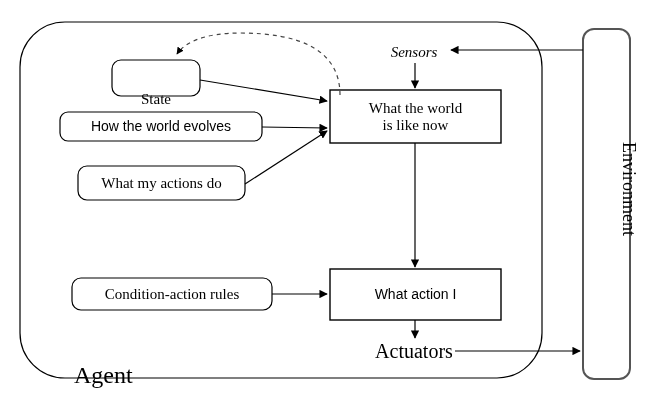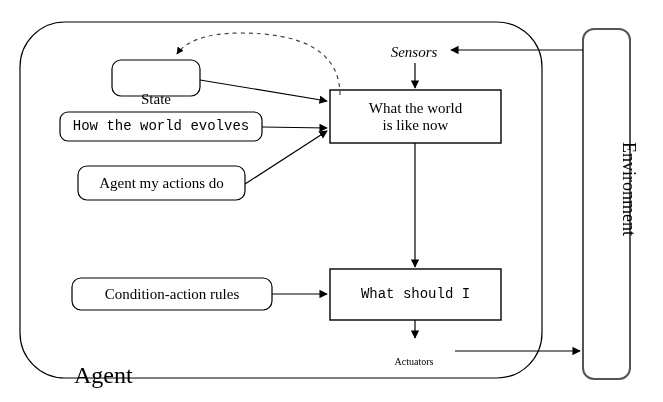--- a/index.html
+++ b/index.html
@@ -34,7 +34,7 @@
     line-height: 1.12;
   }
   .serif   { font-family: "Liberation Serif", serif; }
-  .sans    { font-family: Liberation Mono, monospace; text-align: right; }
+  .sans    { font-family: Liberation Sans, sans-serif; text-align: right; }
 
   
   #lbl-state            { left: 112px; top: 60px;  width: 88px;  height: 36px; font-size: 15px; margin-top: 21px; }

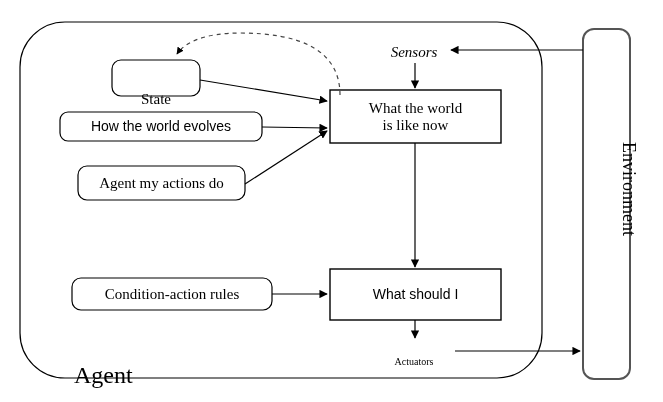--- a/index.html
+++ b/index.html
@@ -119,7 +119,7 @@
 
   <div class="node-label sans" id="lbl-evolves">How the world evolves</div>
 
-  <div class="node-label serif" id="lbl-actions">Agent my actions do</div>
+  <div class="node-label serif" id="lbl-actions">What my actions do</div>
 
   <div class="node-label serif" id="lbl-world">
     <div>

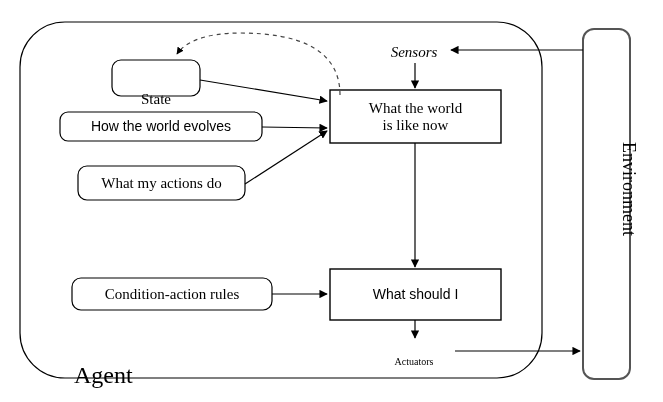--- a/index.html
+++ b/index.html
@@ -132,7 +132,7 @@
 
   <div class="node-label sans" id="lbl-action">
     <div>
-      <div>What should I</div>
+      <div>What action I</div>
     </div>
   </div>
 

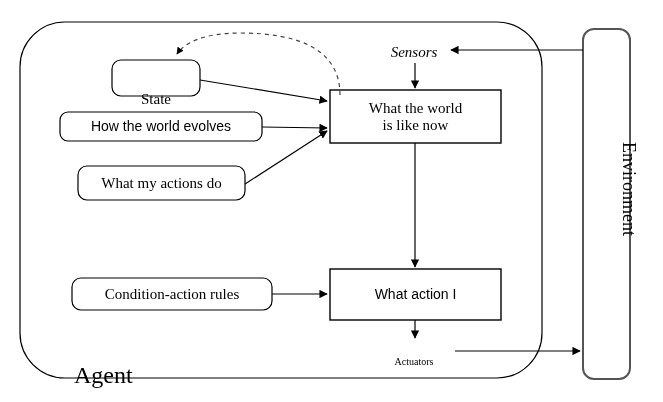--- a/index.html
+++ b/index.html
@@ -48,7 +48,7 @@
 
   
   #lbl-sensors          { left: 381px; top: 42px;  width: 66px;  height: 20px; font-size: 15px; font-style: italic; }
-  #lbl-actuators        { left: 375px; top: 352px; width: 78px;  height: 20px; font-size: 10px; }
+  #lbl-actuators        { left: 375px; top: 341px; width: 78px;  height: 20px; font-size: 20px; }
   #lbl-agent            { left: 74px;  top: 332px; width: 76px;  height: 32px; font-size: 24px; justify-content: flex-start; margin-top: 27px; }
 
   

